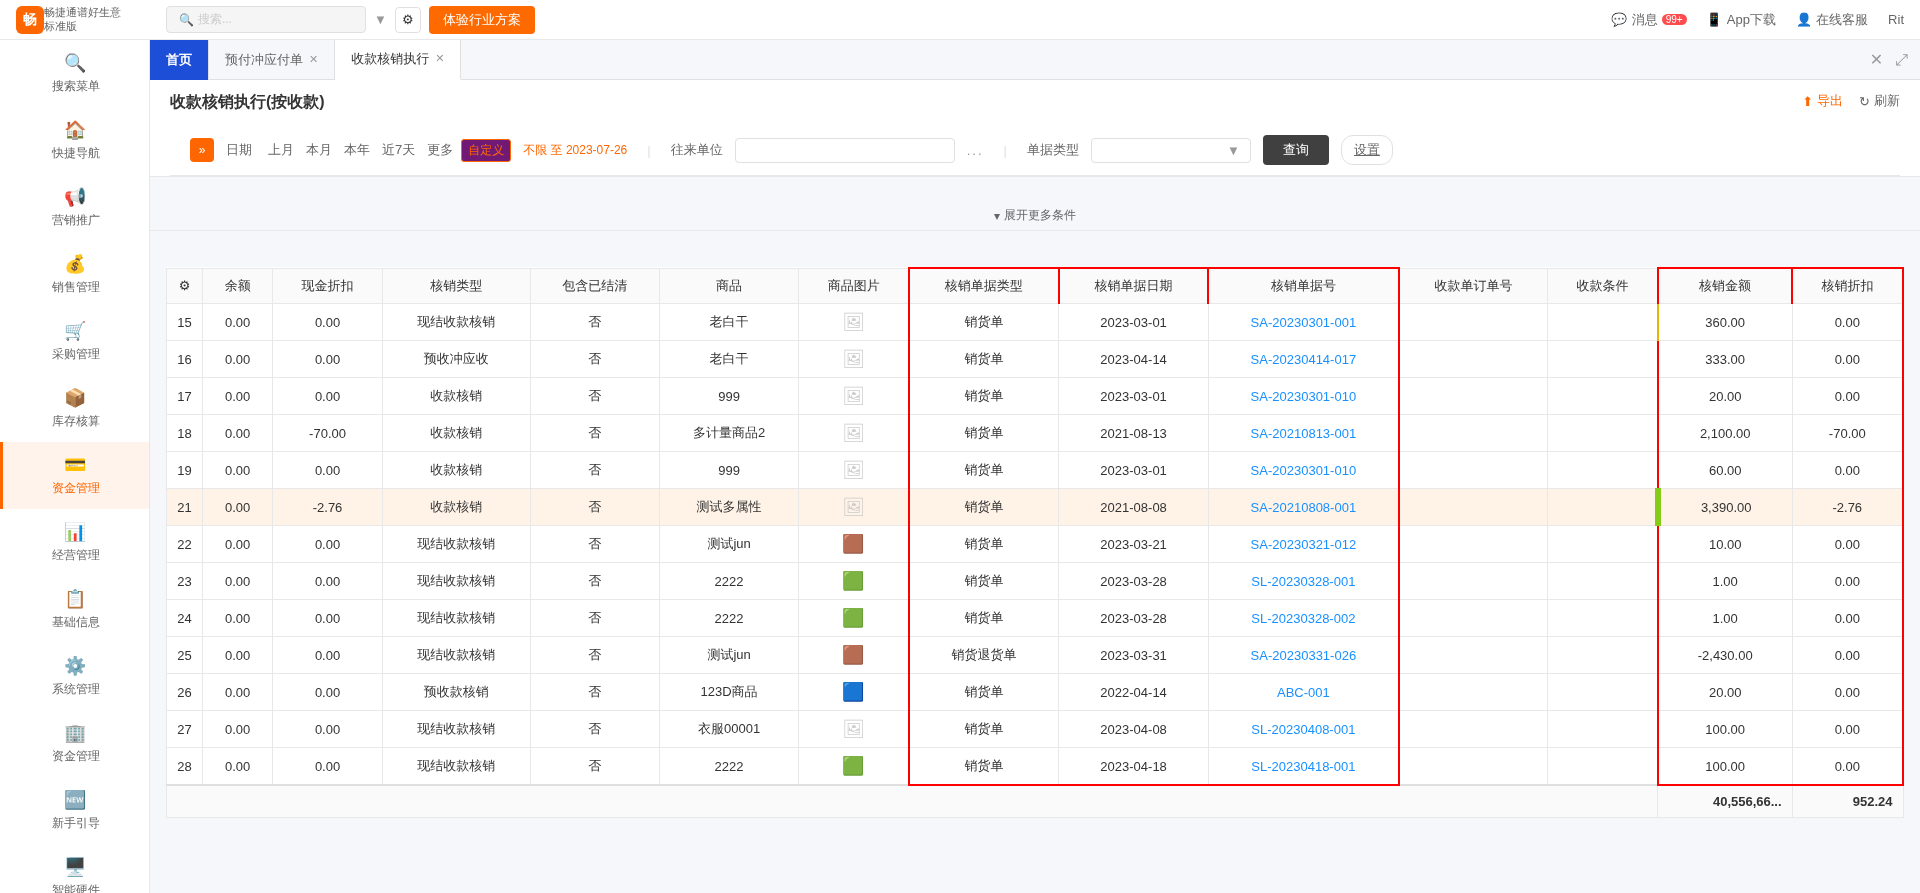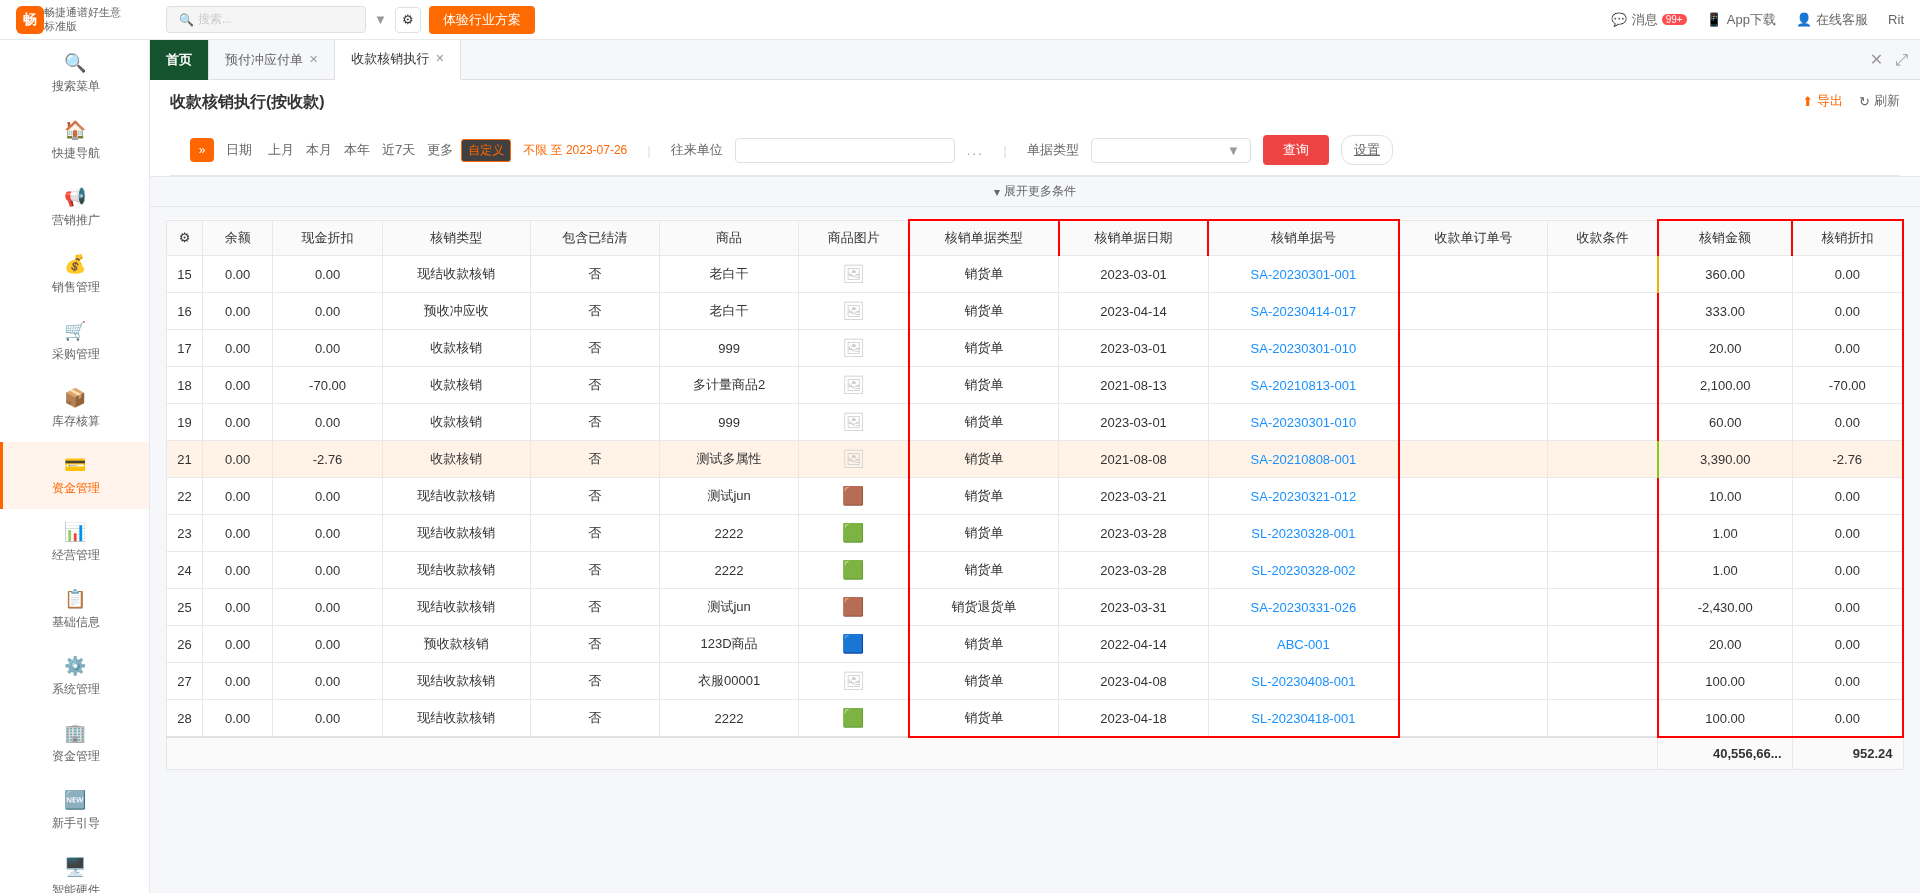--- a/index.html
+++ b/index.html
@@ -34,7 +34,7 @@
     .tab-bar { height: 40px; background: #f5f7fa; border-bottom: 1px solid #e0e0e0; display: flex; align-items: center; padding: 0; }
     .tab-item { height: 40px; display: flex; align-items: center; padding: 0 16px; cursor: pointer; font-size: 13px; color: #666; border-right: 1px solid #e0e0e0; position: relative; gap: 6px; white-space: nowrap; }
     .tab-item.active { background: #fff; color: #333; border-bottom: 2px solid #fff; }
-    .tab-home { background: #14532d; color: #fff; font-weight: bold; }
+    .tab-home { background: #1d4ed8; color: #fff; font-weight: bold; }
     .tab-close { font-size: 11px; color: #999; cursor: pointer; }
     .tab-bar-actions { margin-left: auto; display: flex; align-items: center; padding-right: 12px; gap: 12px; }
     .tab-bar-btn { font-size: 16px; color: #999; cursor: pointer; }

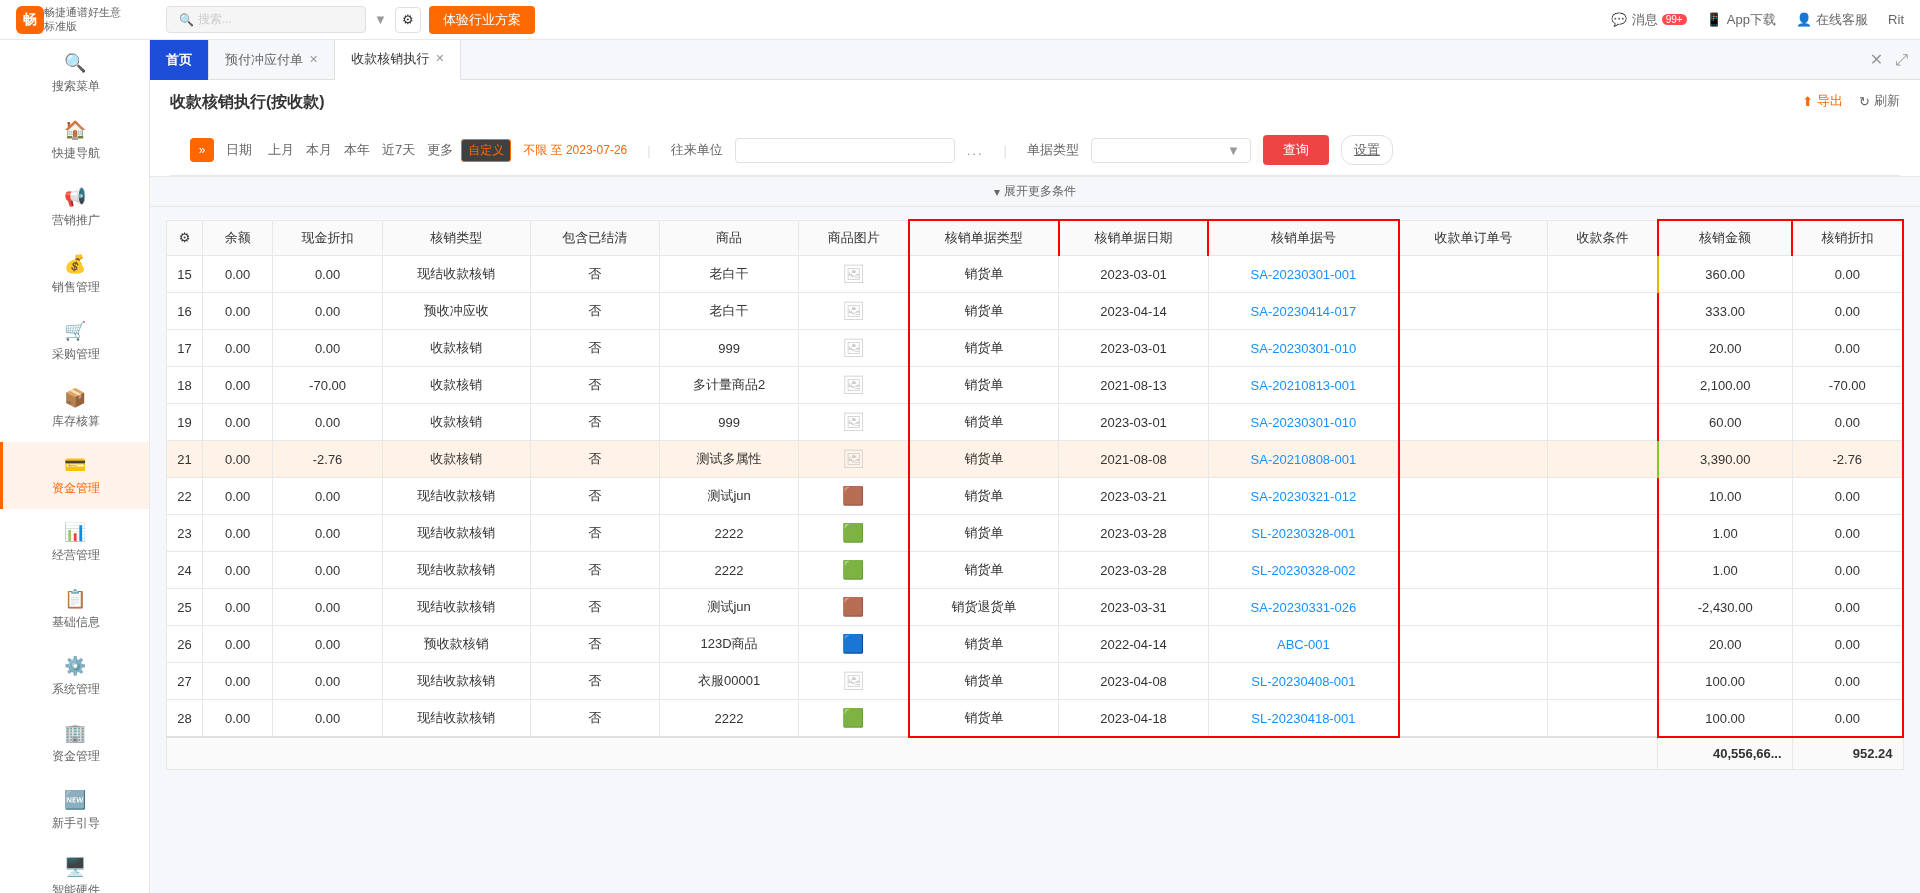--- a/index.html
+++ b/index.html
@@ -40,7 +40,7 @@
     .tab-bar-btn { font-size: 16px; color: #999; cursor: pointer; }
 
     
-    .page-content { flex: 1; background: #f5f7fa; overflow: hidden; display: flex; flex-direction: column; }
+    .page-content { flex: 1; background: #f5f7fa; overflow: hidden; display: flex; flex-direction: column; gap: 24px; }
     .page-header { background: #fff; padding: 12px 20px 0; border-bottom: 1px solid #e8e8e8; }
     .page-title { font-size: 16px; font-weight: bold; color: #333; margin-bottom: 12px; }
     .export-btn { display: flex; align-items: center; gap: 4px; color: #f60; font-size: 13px; cursor: pointer; }

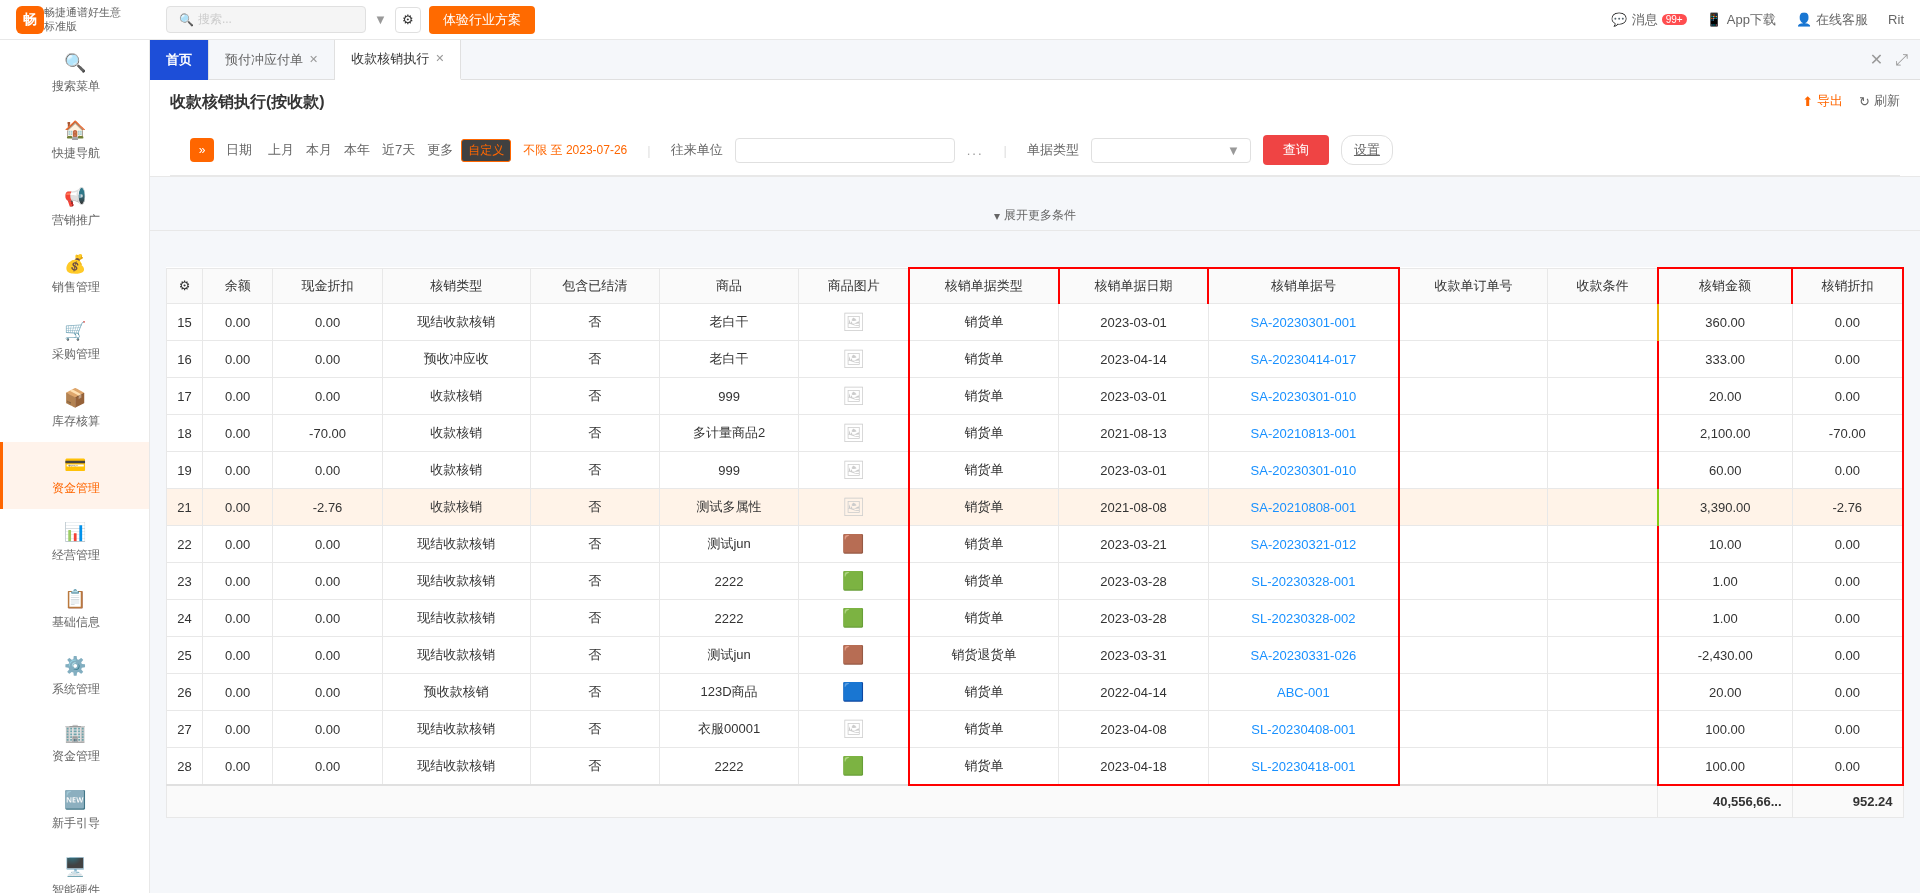--- a/index.html
+++ b/index.html
@@ -52,7 +52,7 @@
     .filter-label { color: #666; font-size: 13px; }
     .filter-date-btns { display: flex; gap: 4px; align-items: center; }
     .date-btn { color: #666; font-size: 13px; cursor: pointer; padding: 2px 4px; }
-    .date-btn.custom { background: #404040; color: #f60; border: 1px solid #f60; border-radius: 3px; padding: 2px 6px; font-size: 12px; }
+    .date-btn.custom { background: #701a75; color: #f60; border: 1px solid #f60; border-radius: 3px; padding: 2px 6px; font-size: 12px; }
     .date-range { color: #f60; font-size: 12px; }
     .filter-input { border: 1px solid #e0e0e0; border-radius: 4px; padding: 4px 10px; font-size: 13px; color: #999; background: #fff; min-width: 200px; }
     .filter-select { border: 1px solid #e0e0e0; border-radius: 4px; padding: 4px 10px; font-size: 13px; color: #999; background: #fff; min-width: 160px; display: flex; align-items: center; justify-content: space-between; }

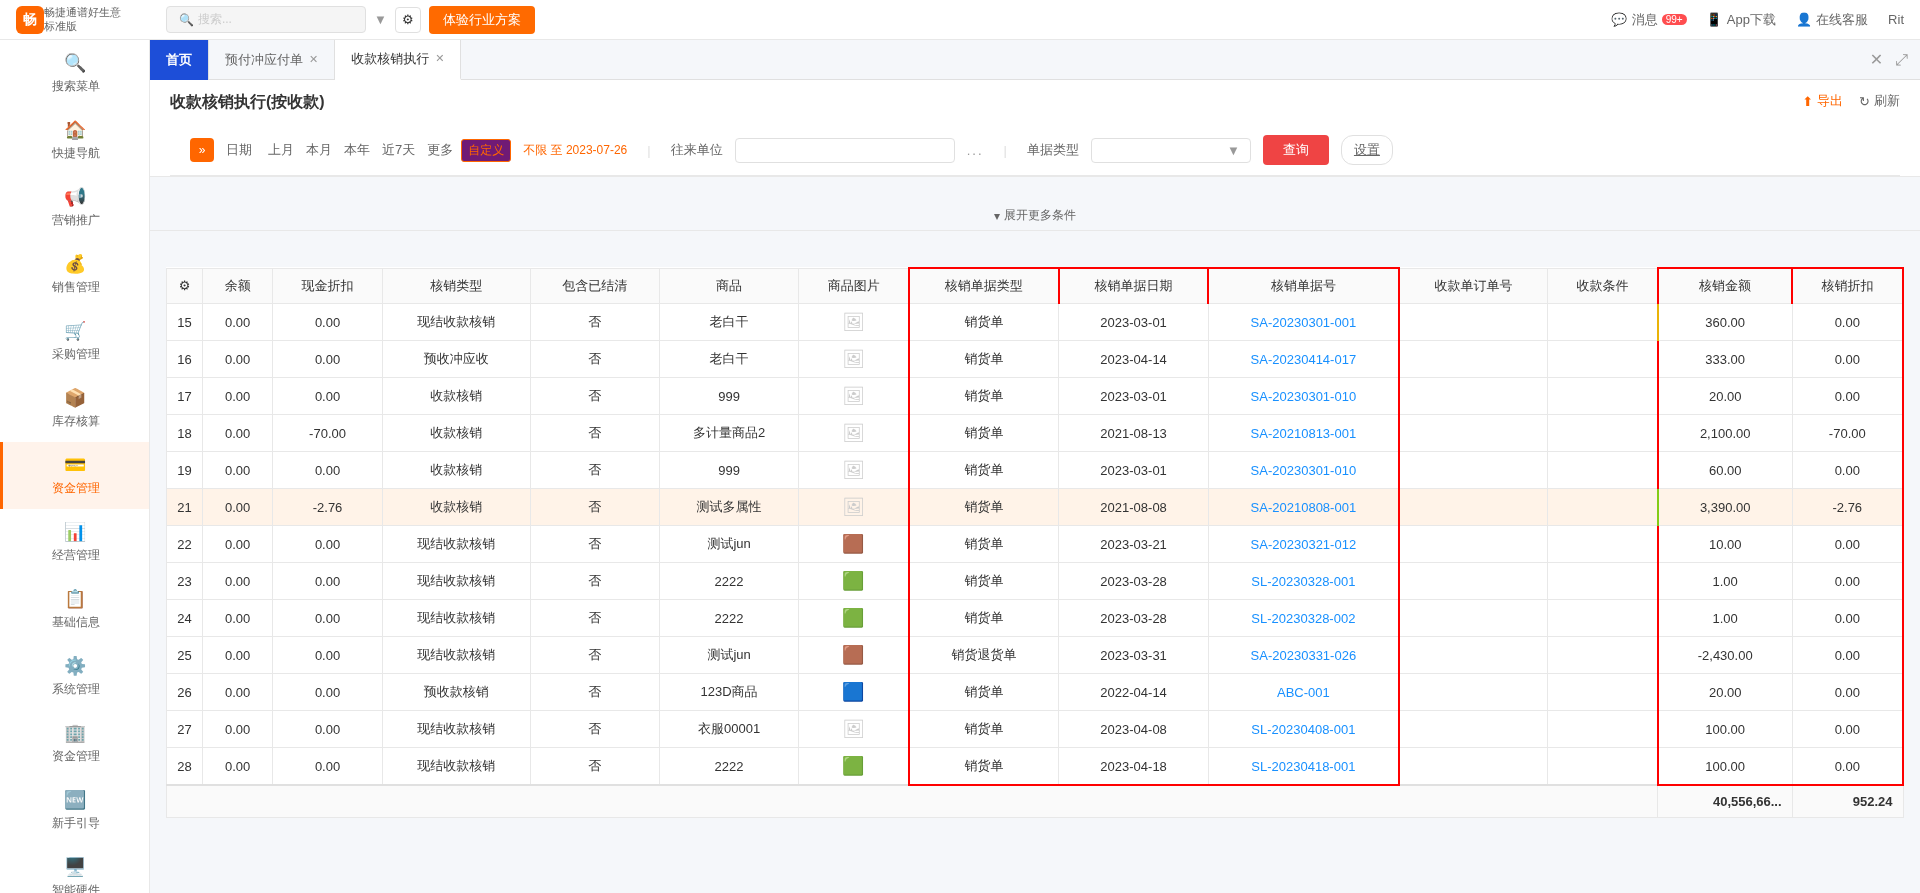--- a/index.html
+++ b/index.html
@@ -57,7 +57,7 @@
     .filter-input { border: 1px solid #e0e0e0; border-radius: 4px; padding: 4px 10px; font-size: 13px; color: #999; background: #fff; min-width: 200px; }
     .filter-select { border: 1px solid #e0e0e0; border-radius: 4px; padding: 4px 10px; font-size: 13px; color: #999; background: #fff; min-width: 160px; display: flex; align-items: center; justify-content: space-between; }
     .filter-dots { letter-spacing: 2px; color: #999; }
-    .query-btn { background: #ef4444; color: #fff; border: none; border-radius: 4px; padding: 6px 20px; font-size: 13px; cursor: pointer; }
+    .query-btn { background: #404040; color: #fff; border: none; border-radius: 4px; padding: 6px 20px; font-size: 13px; cursor: pointer; }
     .setting-btn { border: 1px solid #e0e0e0; background: #fff; border-radius: 12px; padding: 5px 12px; font-size: 13px; cursor: pointer; color: #666; text-decoration: underline; }
 
     .expand-more { display: flex; align-items: center; justify-content: center; padding: 6px; color: #666; font-size: 12px; cursor: pointer; gap: 4px; border-bottom: 1px solid #e8e8e8; }

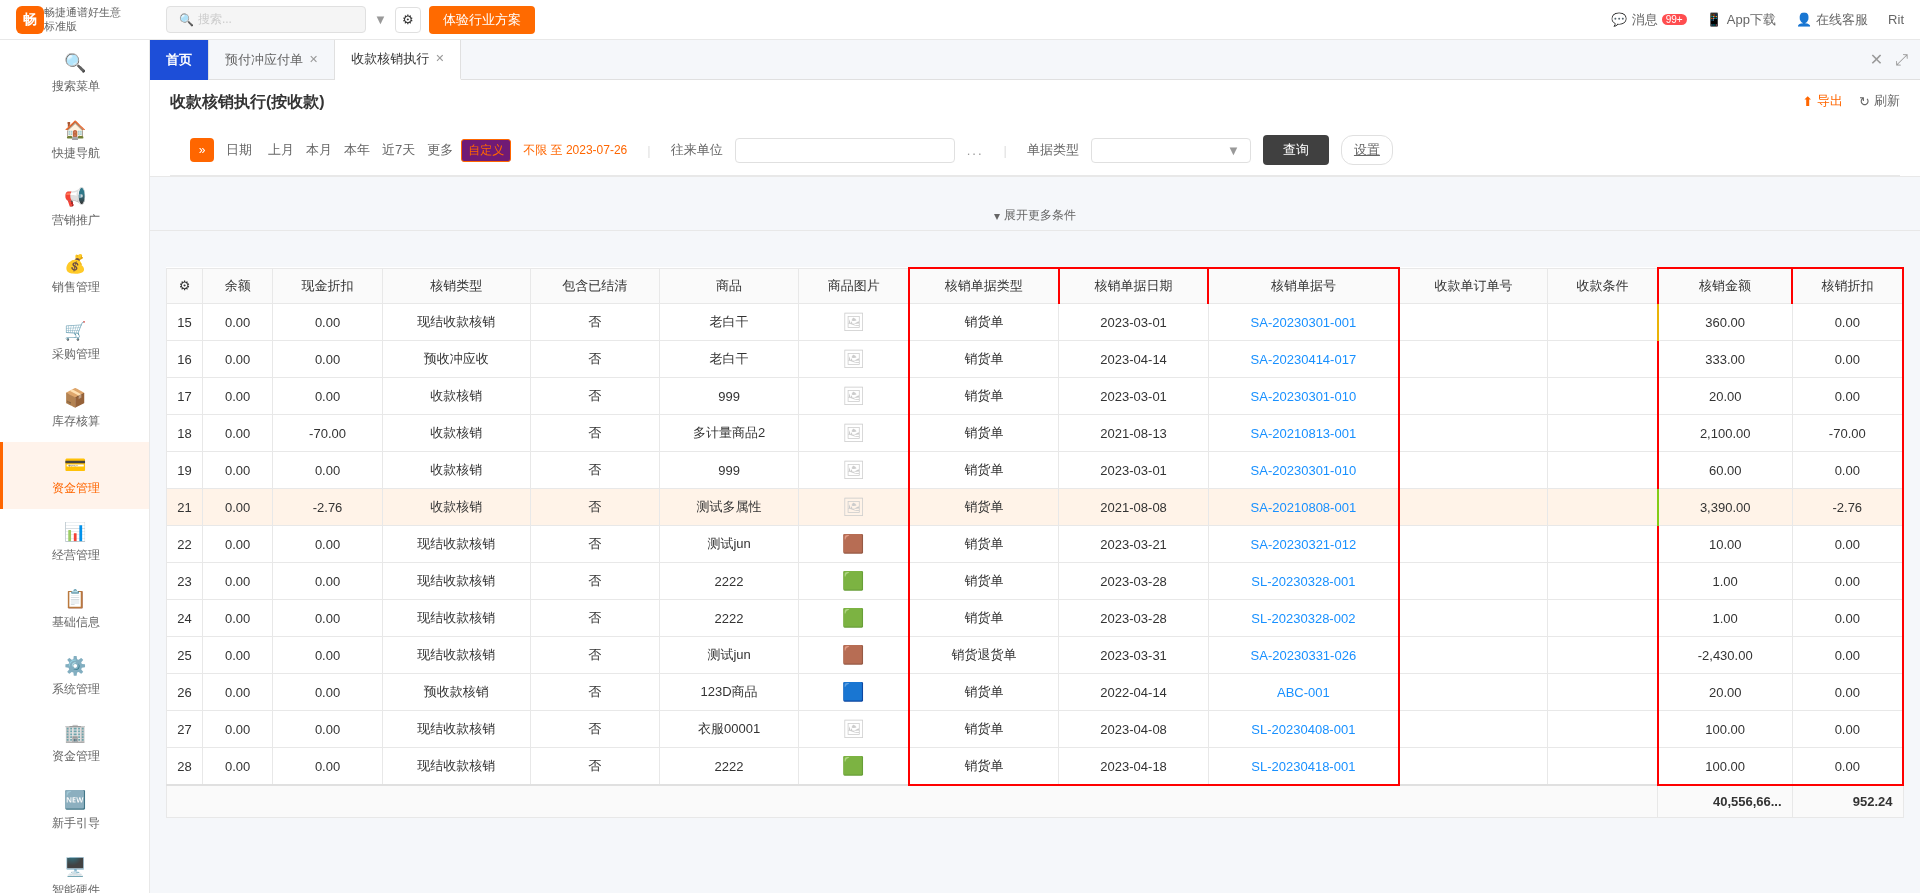--- a/index.html
+++ b/index.html
@@ -363,7 +363,7 @@
     <td style="border-right: 2px solid #f00;"><a class="text-link" href="#">SA-20210808-001</a></td>
     <td></td>
     <td></td>
-    <td style="border-left: 2px solid #84cc16;" class="">3,390.00</td>
+    <td style="border-left: 6px solid #84cc16;" class="">3,390.00</td>
     <td style="border-right: 2px solid #f00;" class="text-red">-2.76</td>
   </tr>
               <tr>

